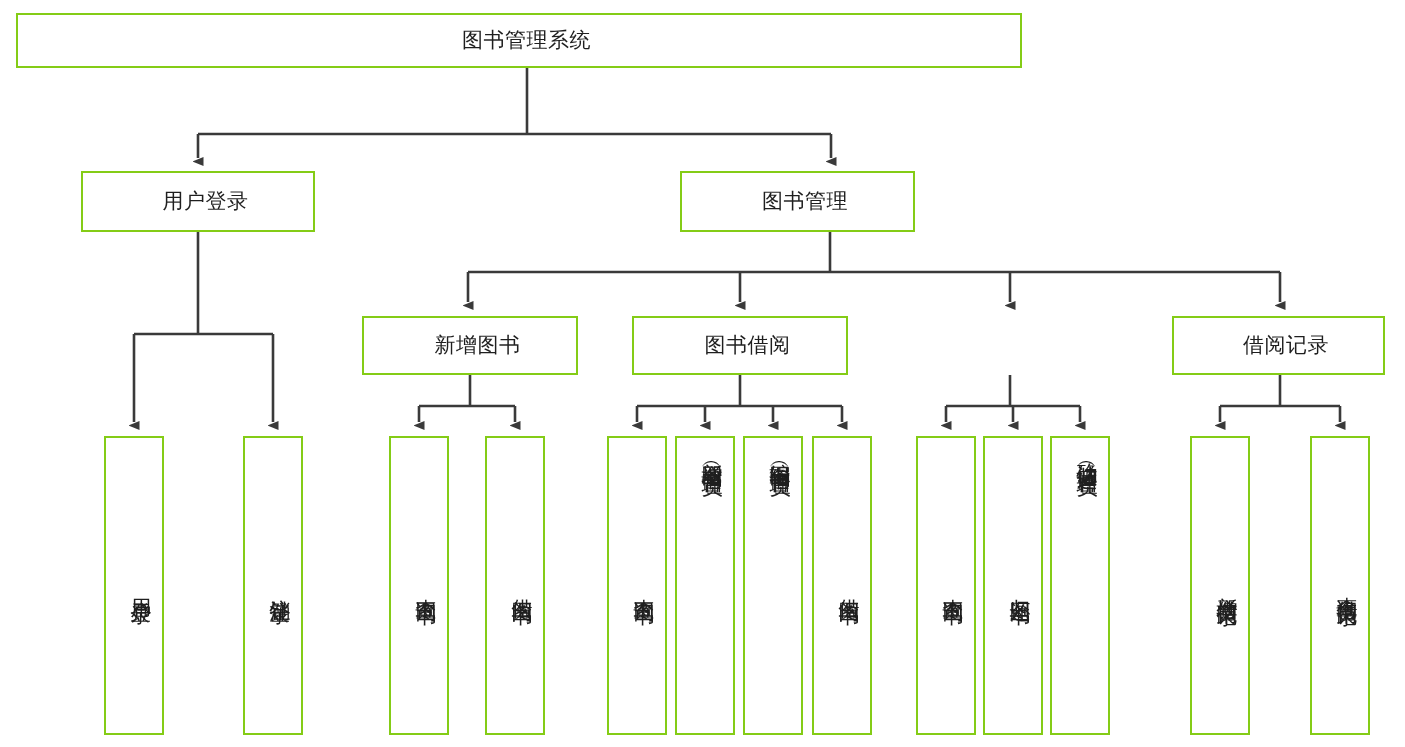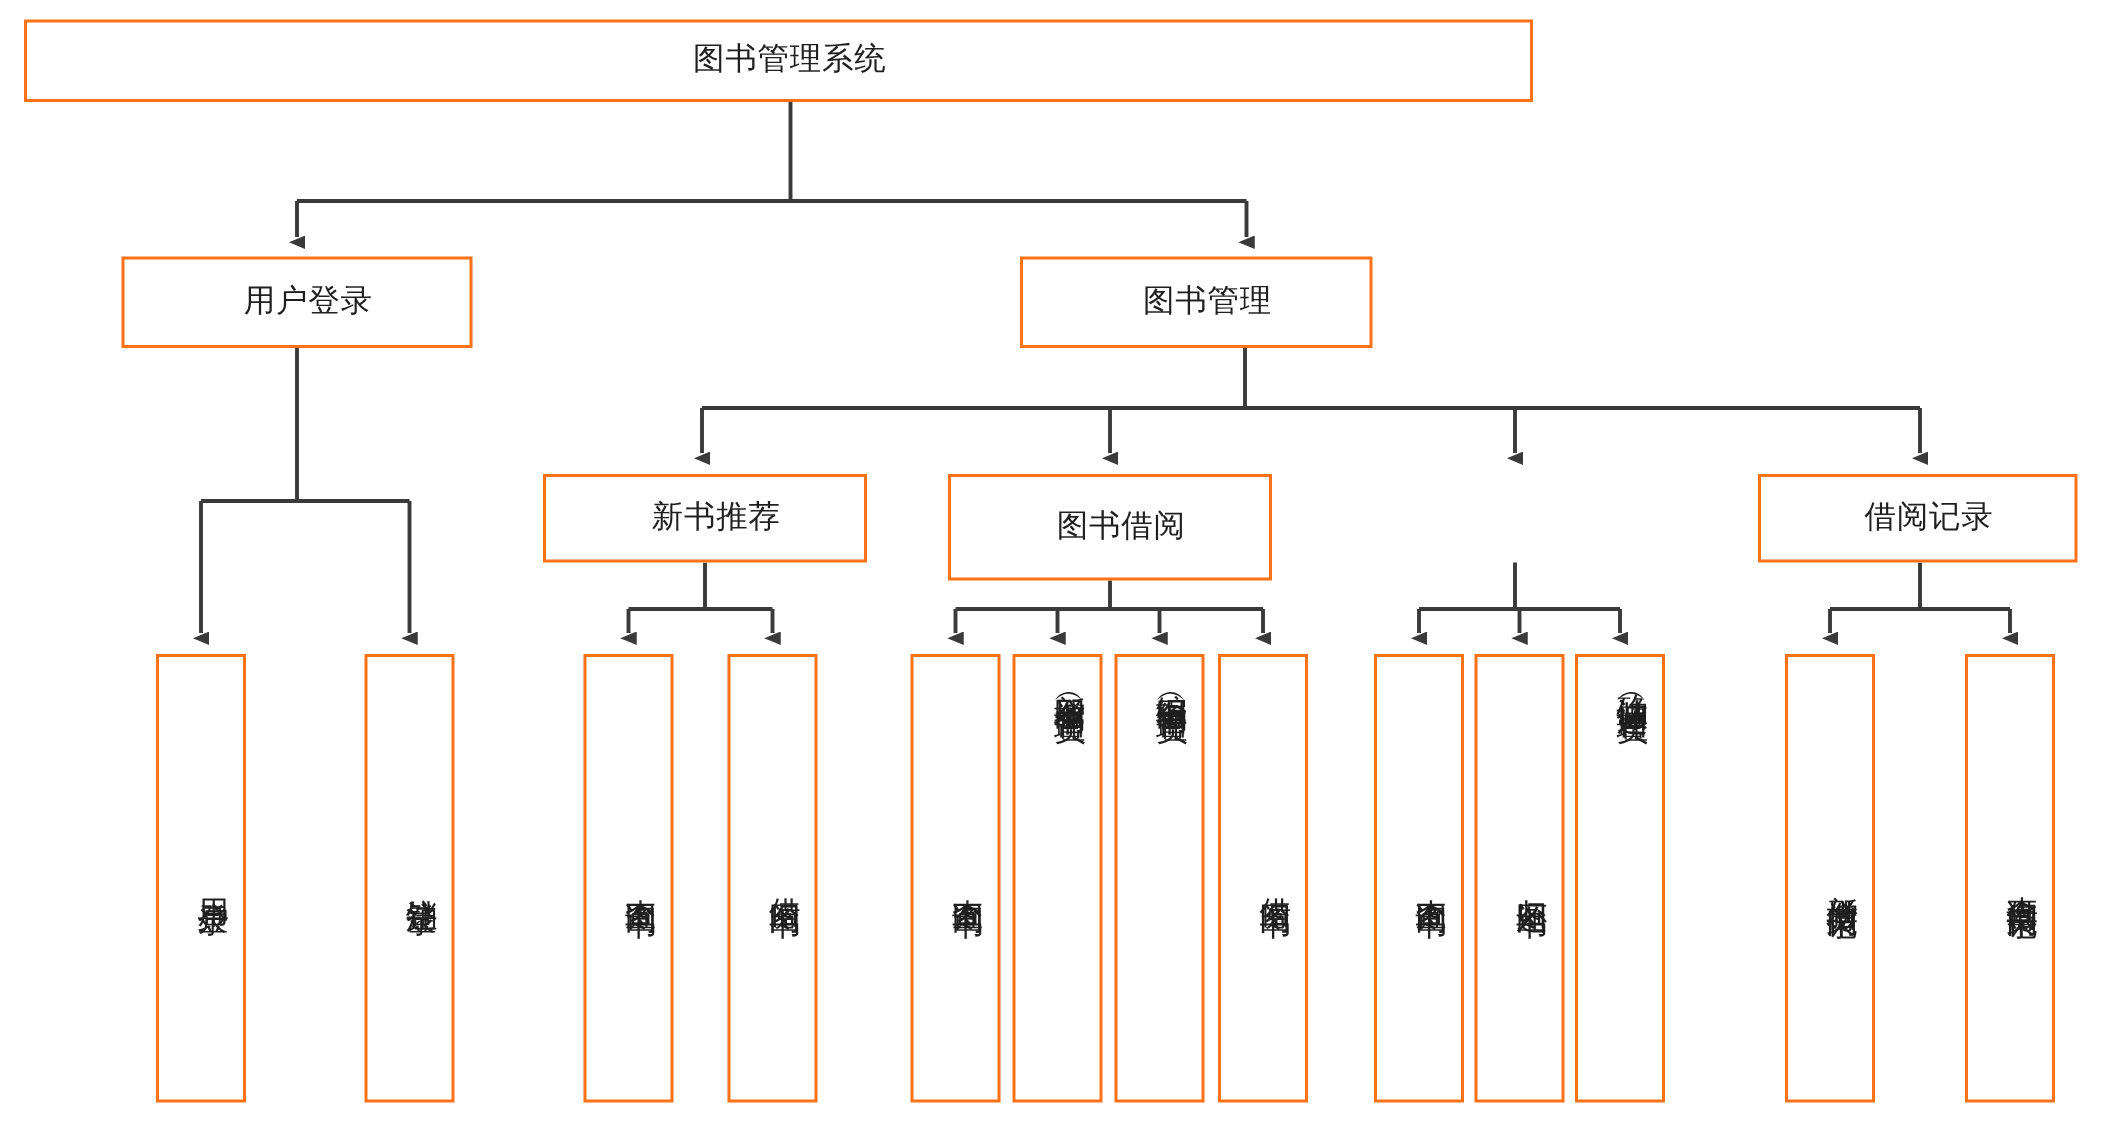--- a/index.html
+++ b/index.html
@@ -28,7 +28,7 @@
     position: absolute;
     box-sizing: border-box;
     background: #ffffff;
-    border: 2px solid #f97316;
+    border: 2px solid #84cc16;
     display: flex;
     align-items: center;
     justify-content: center;

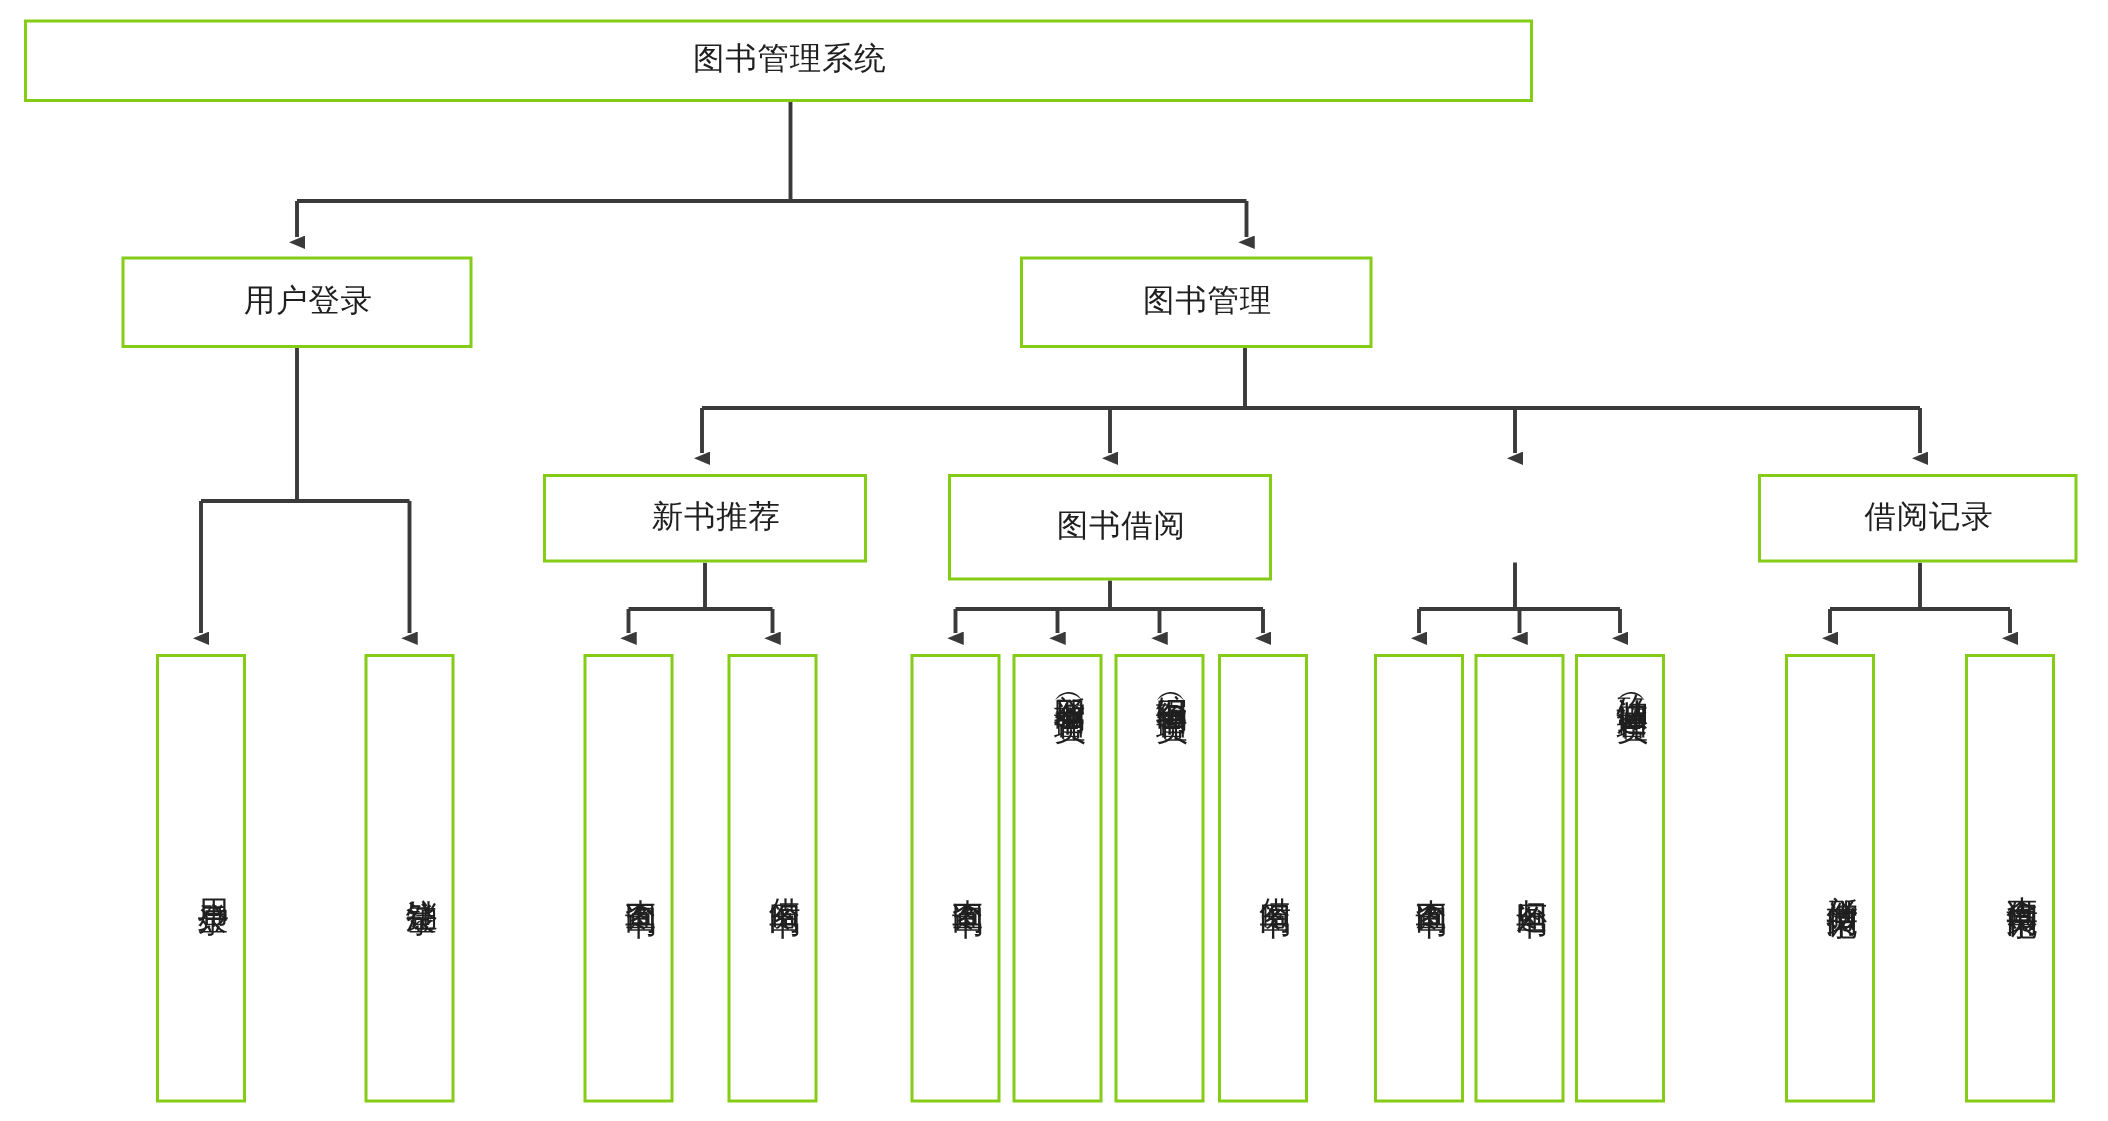--- a/index.html
+++ b/index.html
@@ -134,7 +134,7 @@
   </div>
 
   <div class="node" style="left:362px; top:316px; width:216px; height:59px;">
-    <span class="node-label">新书推荐</span>
+    <span class="node-label">新增图书</span>
   </div>
 
   <div class="node" style="left:632px; top:316px; width:216px; height:71px;">

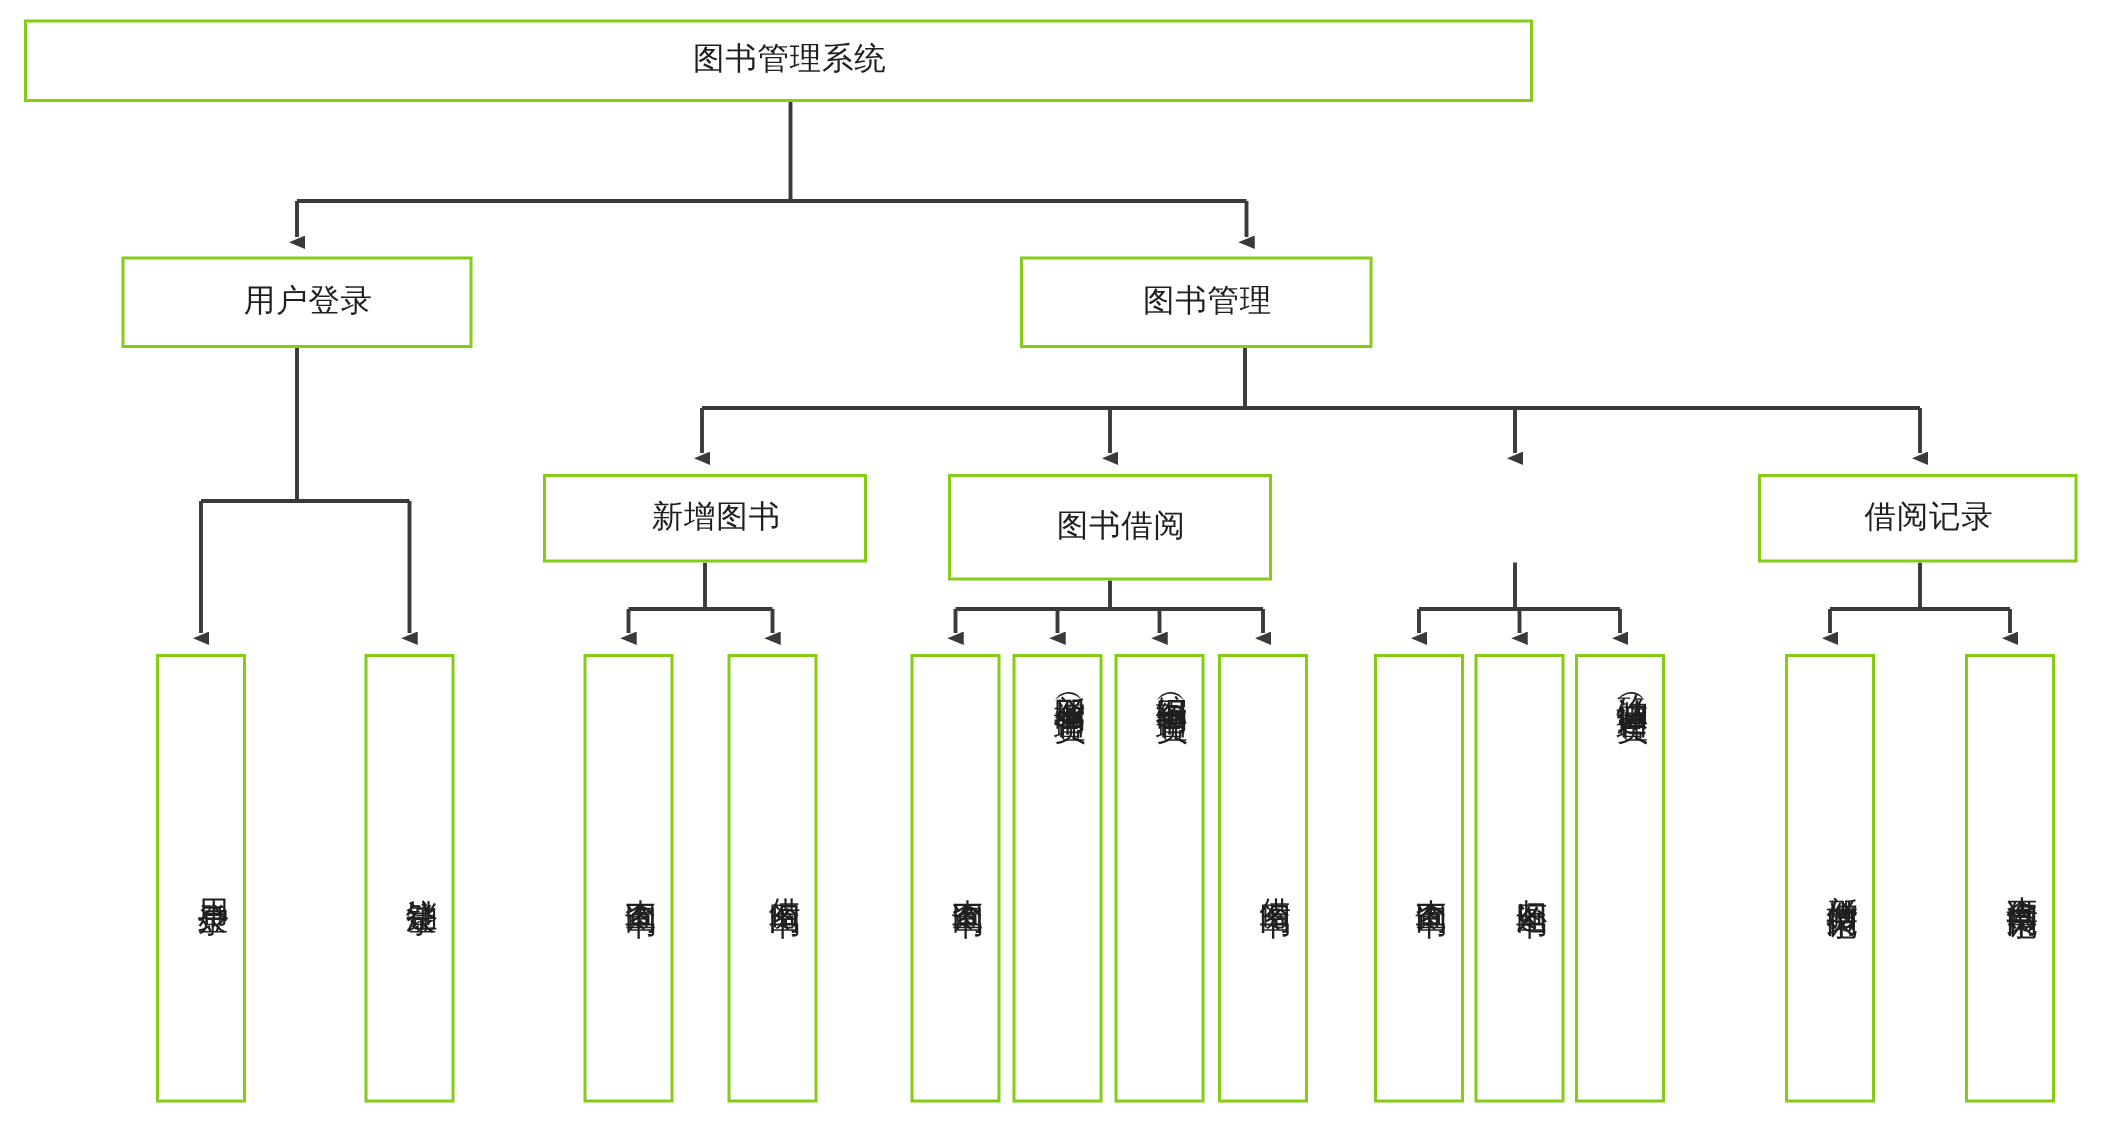--- a/index.html
+++ b/index.html
@@ -137,7 +137,7 @@
     <span class="node-label">新增图书</span>
   </div>
 
-  <div class="node" style="left:632px; top:316px; width:216px; height:71px;">
+  <div class="node" style="left:632px; top:316px; width:216px; height:59px;">
     <span class="node-label">图书借阅</span>
   </div>
 

